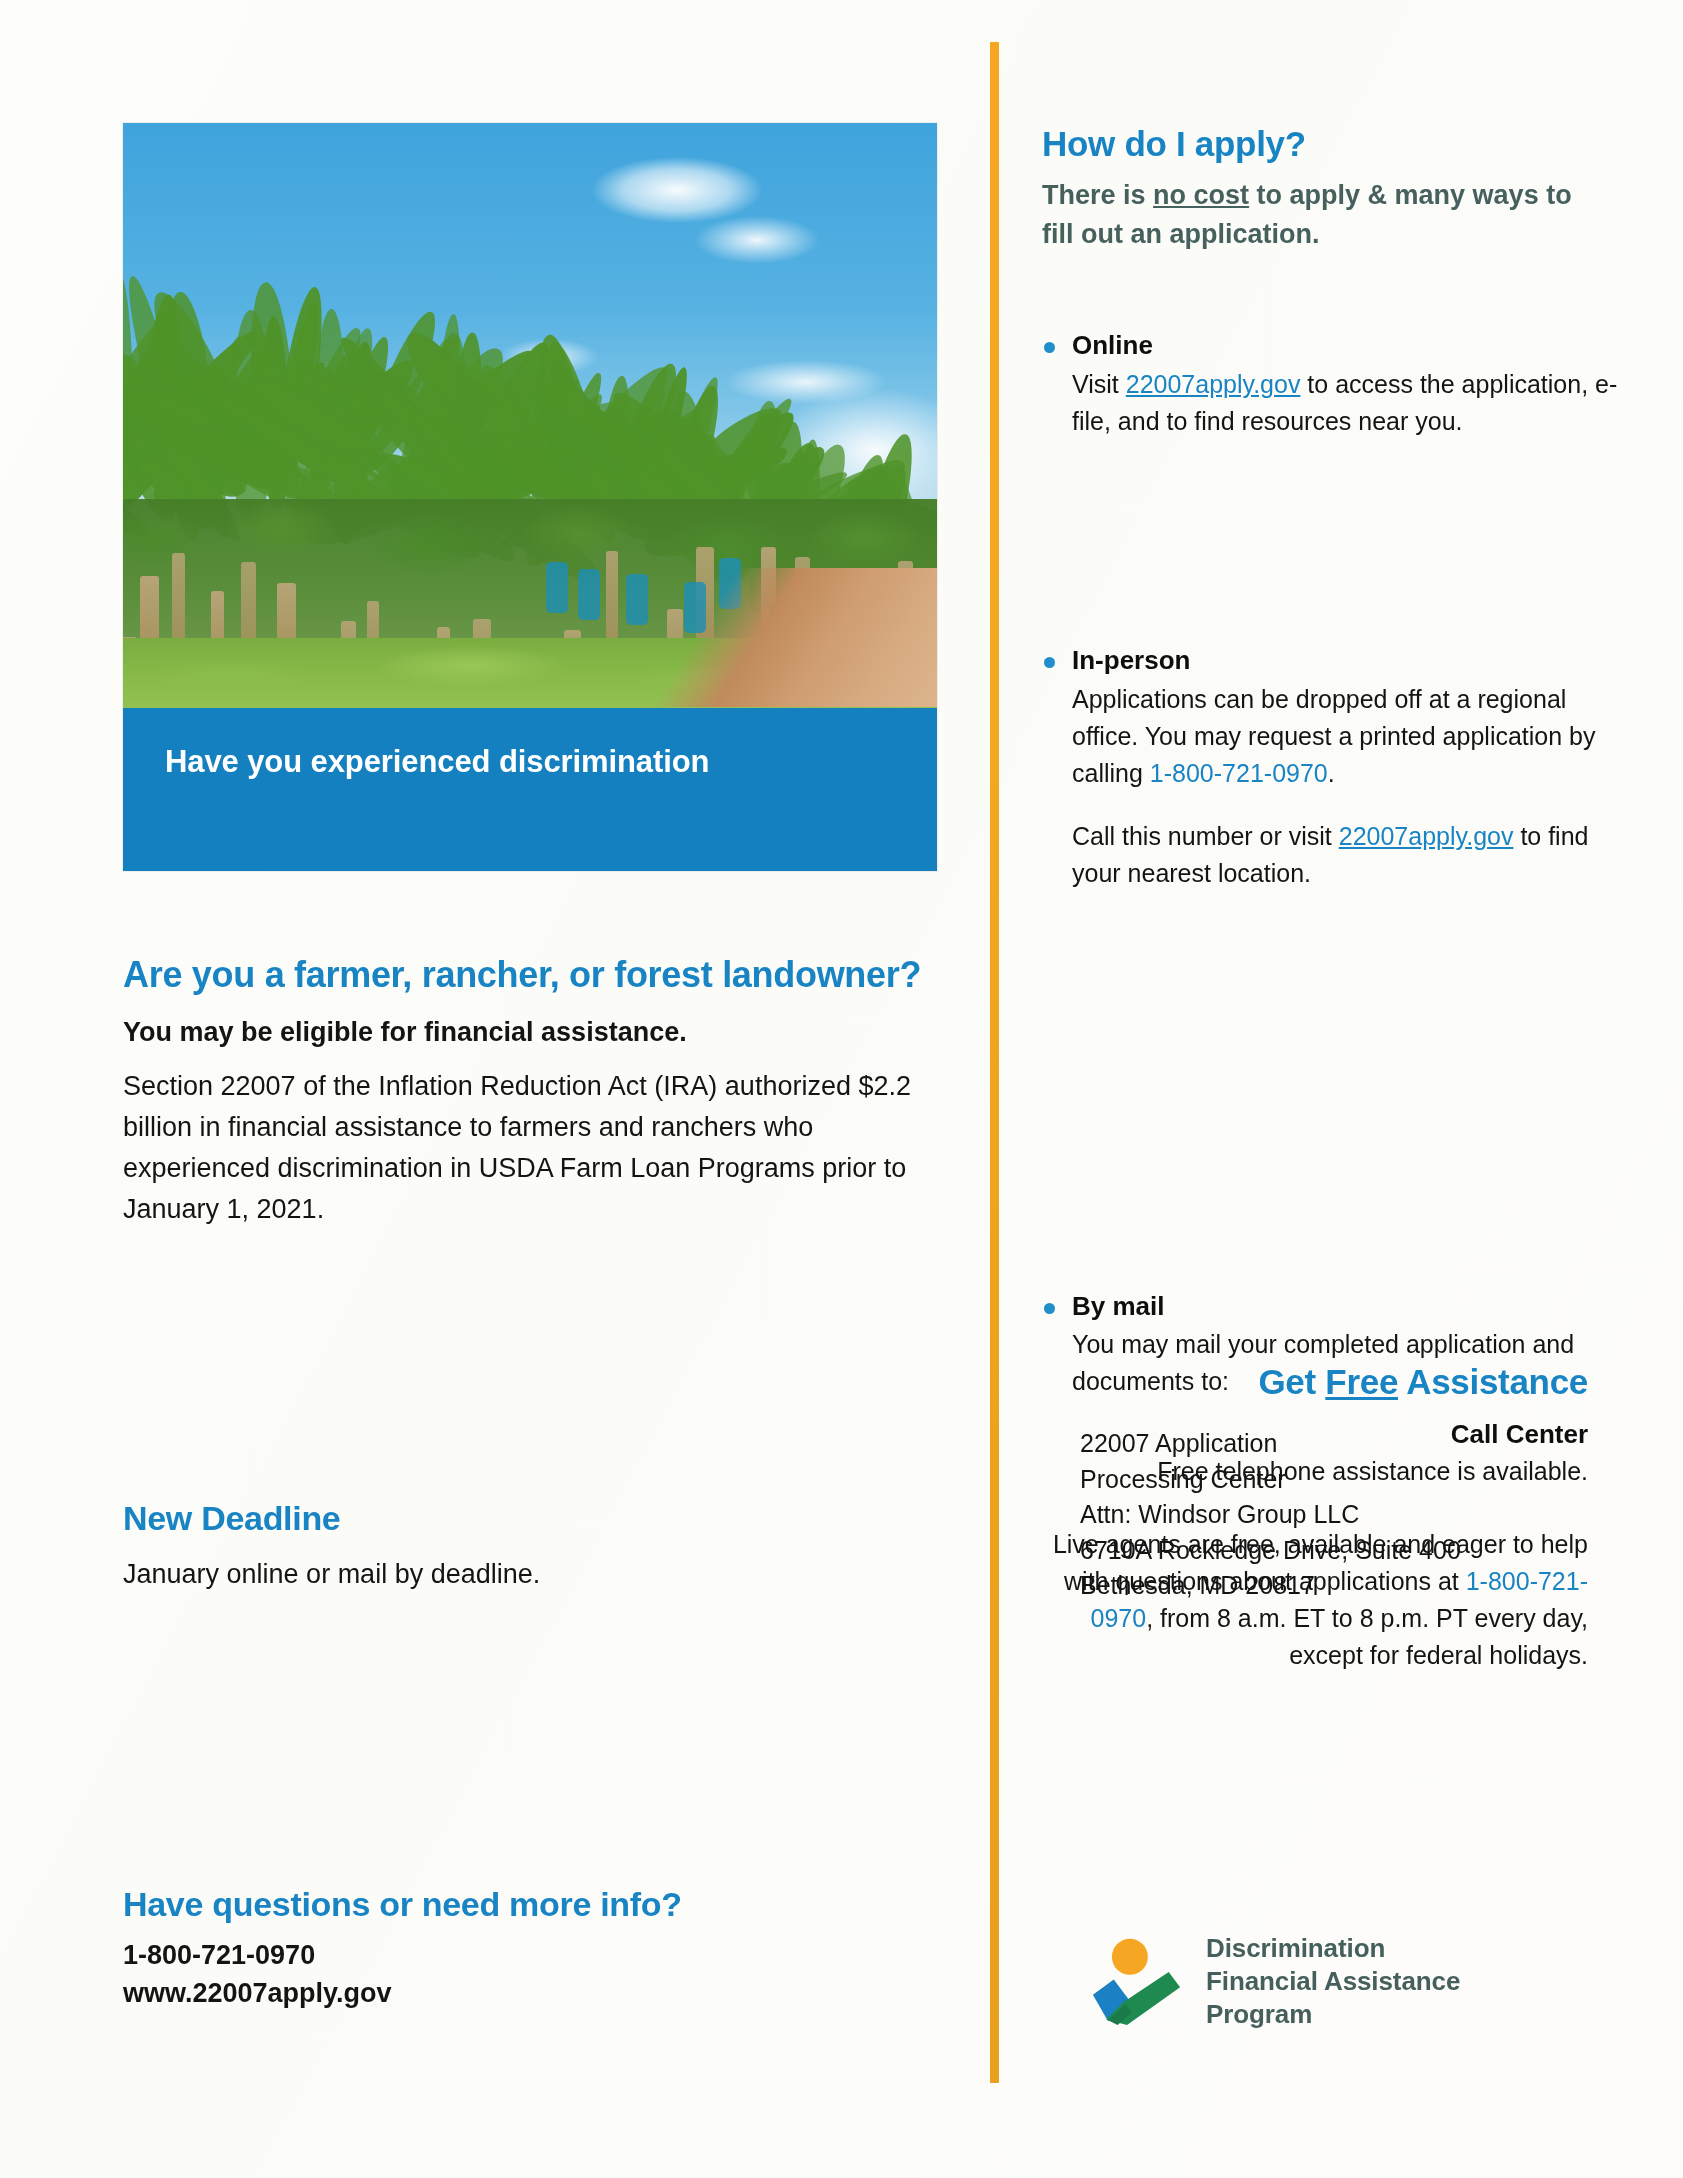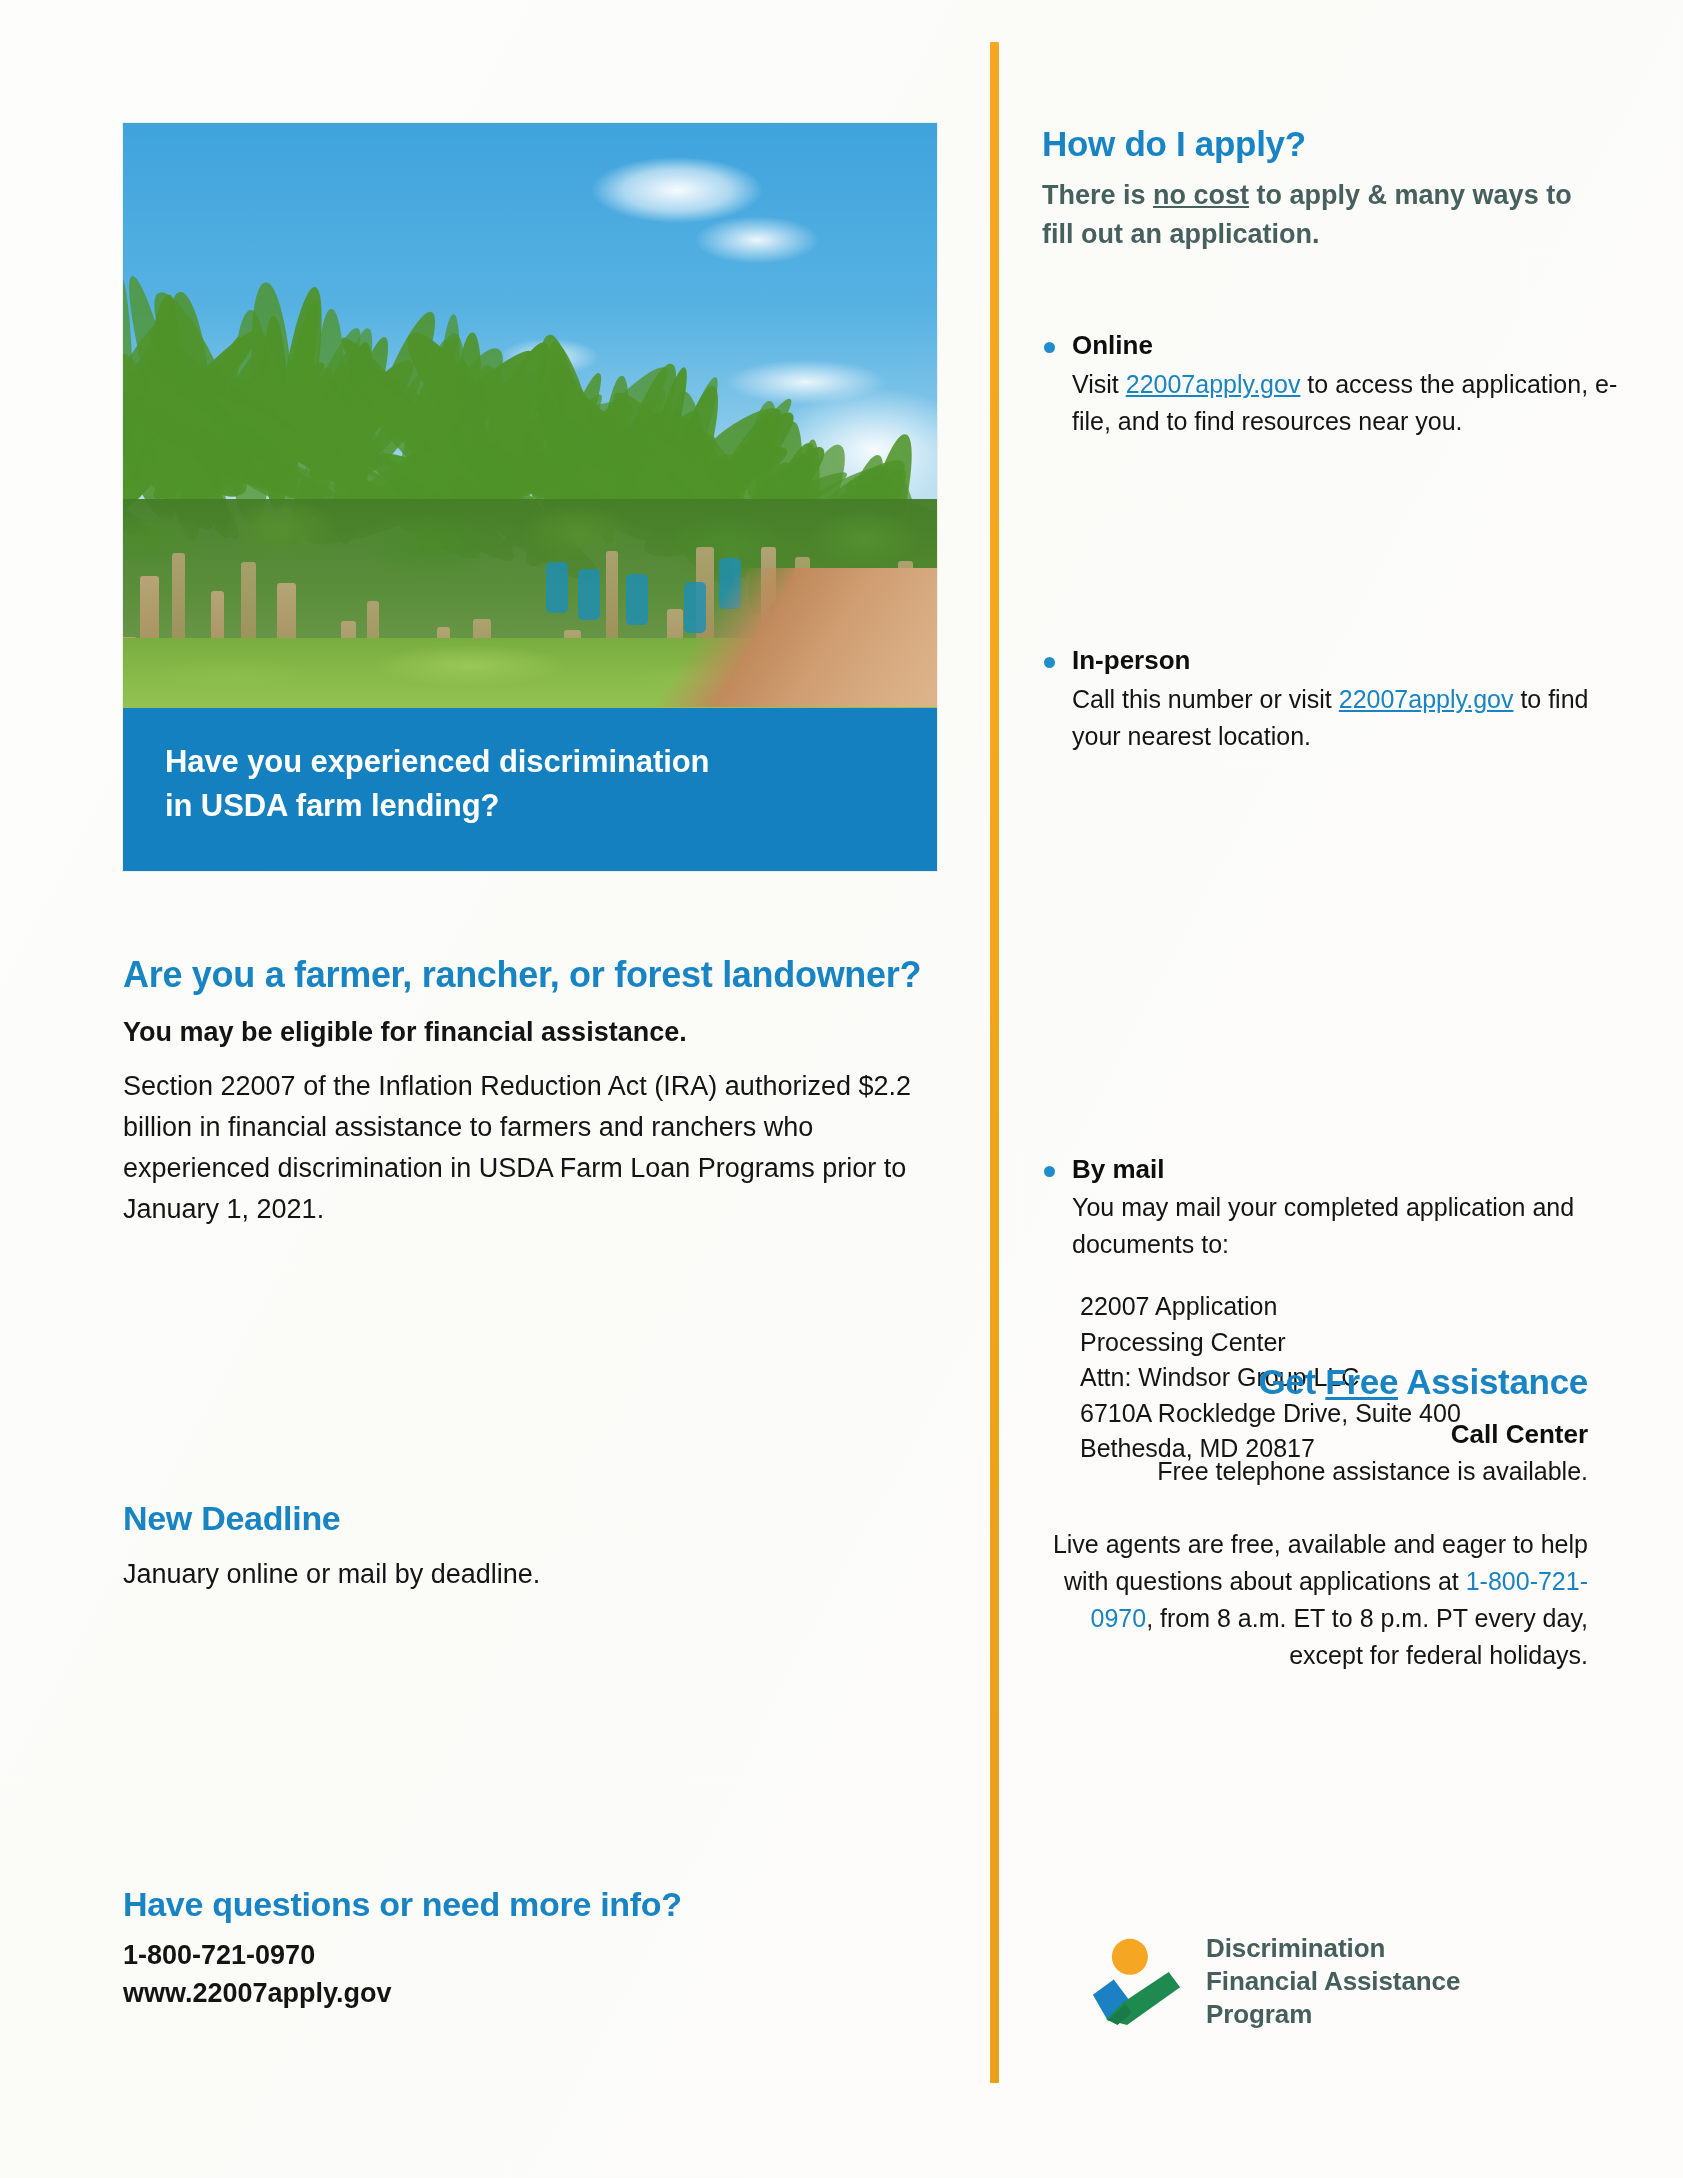--- a/index.html
+++ b/index.html
@@ -564,6 +564,7 @@
     <div class="r-sec bullet-item" style="top:533px;">
       <span class="dot"></span>
       <p class="b-title">In-person</p>
+      <p class="b-body"><span>Applications can be dropped off at a regional office. You may request a printed application by calling </span><a class="tel" href="#">1-800-721-0970</a><span>.</span></p>
       <p class="b-body"><span>Call this number or visit </span><a class="lnk" href="#">22007apply.gov</a><span> to find your nearest location.</span></p>
     </div>
 

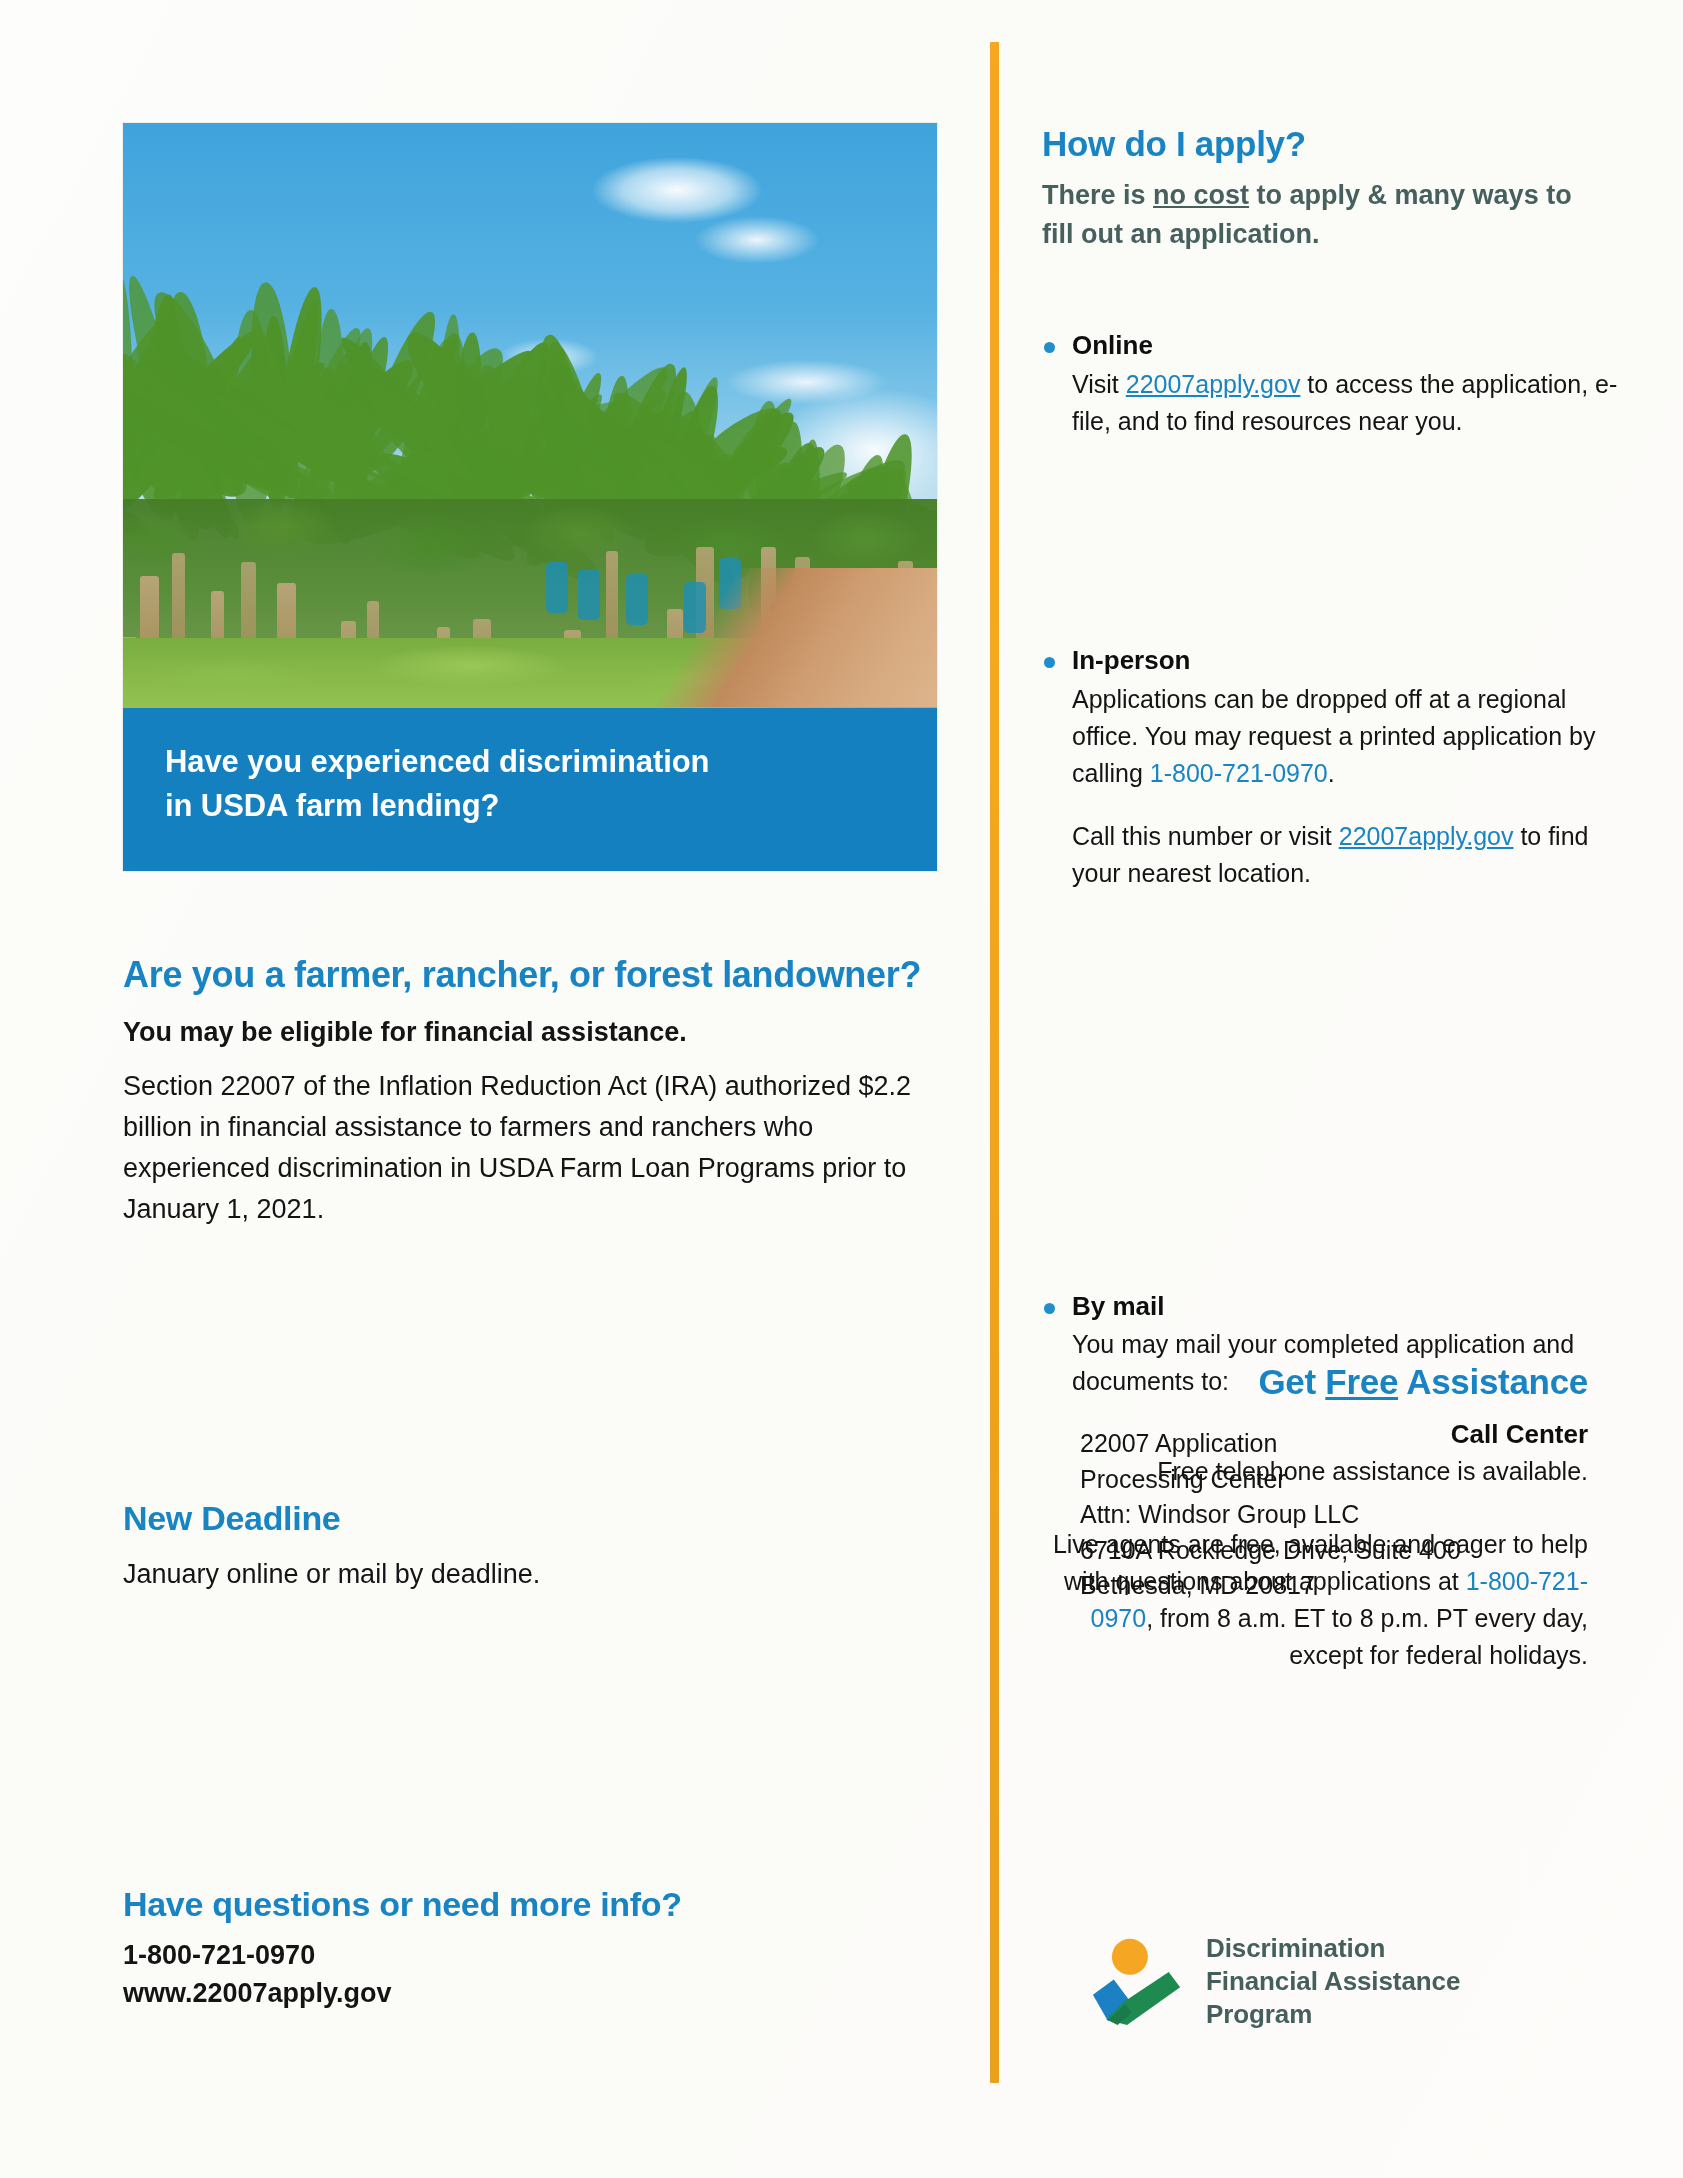--- a/index.html
+++ b/index.html
@@ -525,7 +525,6 @@
       </div>
       <div class="caption-bar">
         <div class="caption-text">Have you experienced discrimination</div>
-        <div class="caption-text">in USDA farm lending?</div>
       </div>
     </div>
 

